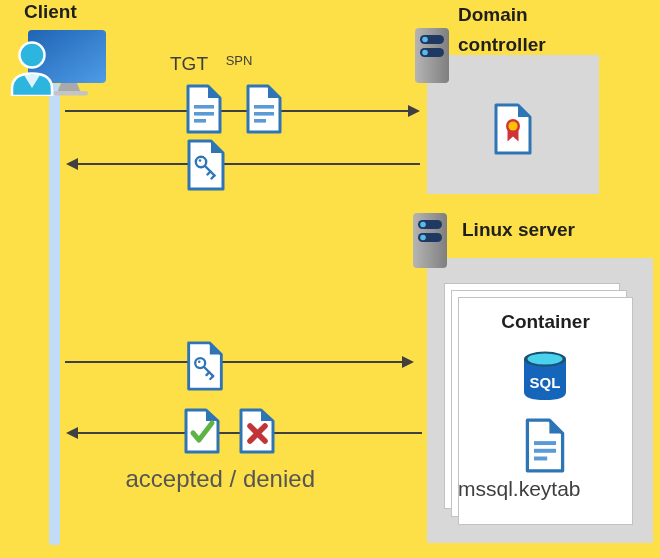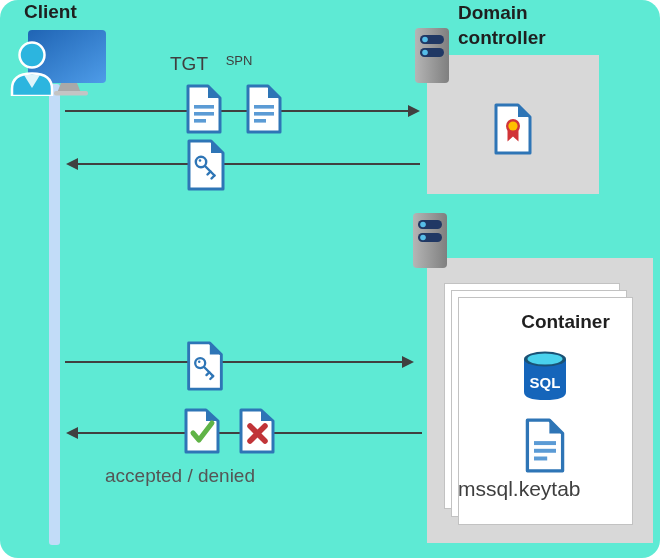--- a/index.html
+++ b/index.html
@@ -3,8 +3,8 @@
 <meta charset="utf-8">
 <style>
   html,body{margin:0;padding:0;background:#fff;}
-  .page{position:relative;width:660px;height:558px;background:#5eead4;overflow:hidden;
-        font-family:"Liberation Sans",sans-serif;border-radius:18px;}
+  .page{position:relative;width:660px;height:558px;background:#fde047;overflow:hidden;
+        font-family:"Liberation Sans",sans-serif;}
   .abs{position:absolute;}
   .lbl{position:absolute;white-space:pre-line;}
   .bold{font-weight:bold;color:var(--text_dark);}

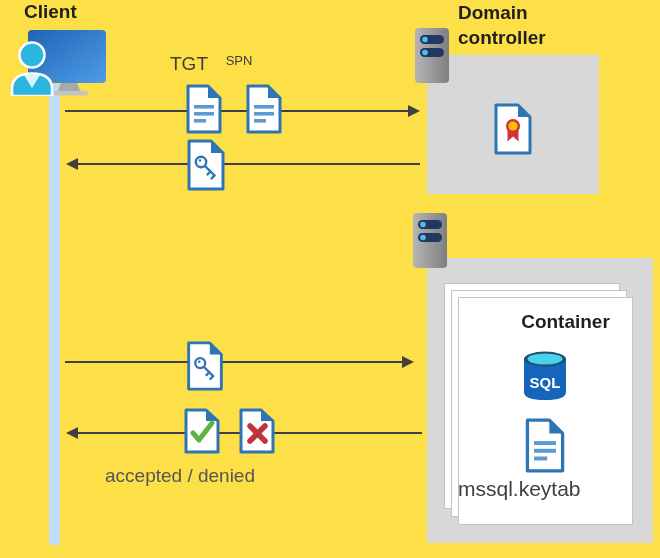--- a/index.html
+++ b/index.html
@@ -22,7 +22,7 @@
   .dc-box{left:427px;top:55px;width:172px;height:139px;}
   .ls-box{left:427px;top:258px;width:226px;height:285px;}
   .server-icon{position:absolute;z-index:2;}
-  .dc-title{left:458px;top:0px;width:118px;font-size:19px;line-height:25px;}
+  .dc-title{left:458px;top:0px;width:118px;font-size:19px;line-height:30px;}
   .ls-title{left:462px;top:219px;width:190px;font-size:19px;}
   .card{position:absolute;background:#fff;border:1px solid var(--card_border);box-sizing:border-box;}
   .card-back{left:444px;top:283px;width:176px;height:226px;z-index:1;}

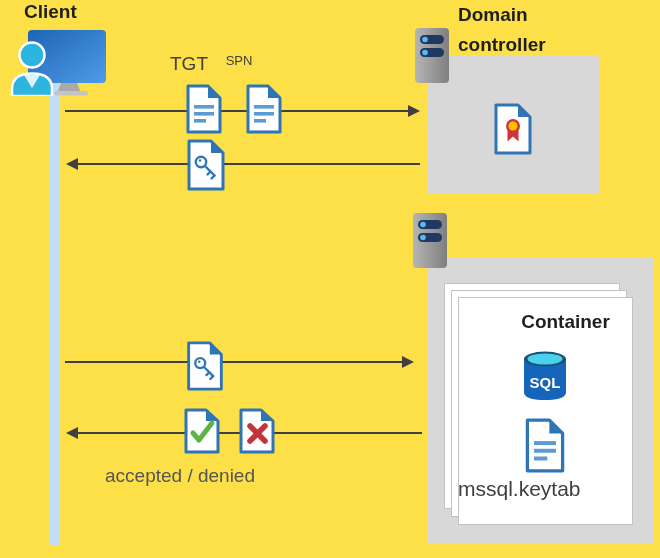--- a/index.html
+++ b/index.html
@@ -116,6 +116,7 @@
     <circle cx="19" cy="23" r="4.6" fill="var(--cert_yellow)"></circle>
   </svg>
 
+  <div class="lbl bold ls-title">Linux server</div>
   <div class="gray-box ls-box"></div>
   <svg class="server-icon" style="left:412px;top:212px;" width="36" height="57" viewBox="0 0 36 57">
     <defs>

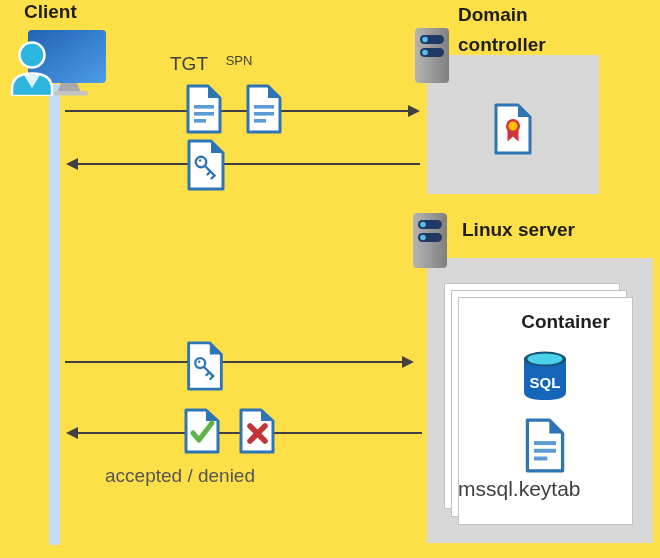--- a/index.html
+++ b/index.html
@@ -28,7 +28,7 @@
   .card-back{left:444px;top:283px;width:176px;height:226px;z-index:1;}
   .card-mid{left:451px;top:290px;width:176px;height:227px;z-index:2;}
   .card-front{left:458px;top:297px;width:175px;height:228px;z-index:3;}
-  .container-title{left:458px;top:311px;width:175px;text-align:center;font-size:19px;z-index:4;padding-left:20px;}
+  .container-title{left:458px;top:311px;width:175px;text-align:center;font-size:19px;z-index:4;}
   .sql-icon{left:521px;top:350px;z-index:4;}
   .keytab-doc{left:524px;top:418px;z-index:4;}
   .keytab-label{left:458px;top:477px;width:175px;text-align:left;font-size:21px;color:var(--text_mid);z-index:4;}

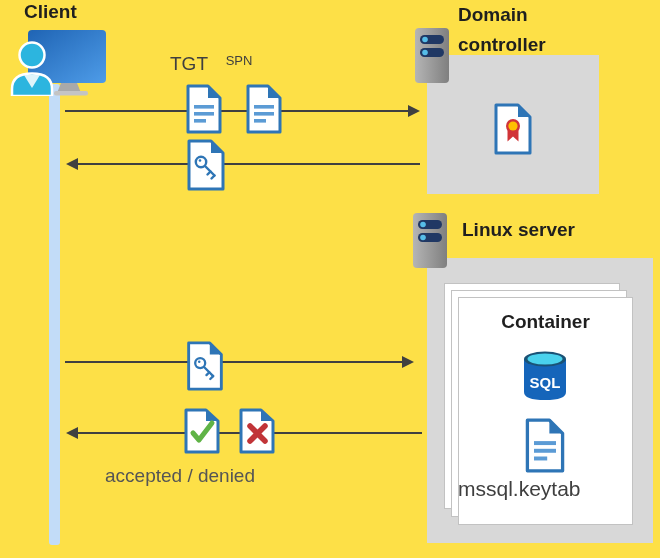--- a/index.html
+++ b/index.html
@@ -32,7 +32,7 @@
   .sql-icon{left:521px;top:350px;z-index:4;}
   .keytab-doc{left:524px;top:418px;z-index:4;}
   .keytab-label{left:458px;top:477px;width:175px;text-align:left;font-size:21px;color:var(--text_mid);z-index:4;}
-  .result-label{left:105px;top:465px;width:210px;text-align:left;font-size:19px;color:var(--text_gray);}
+  .result-label{left:105px;top:465px;width:210px;text-align:right;font-size:24px;color:var(--text_gray);}
 </style>
 </head>
 <body>

